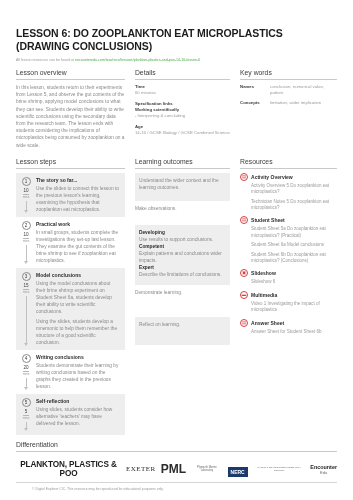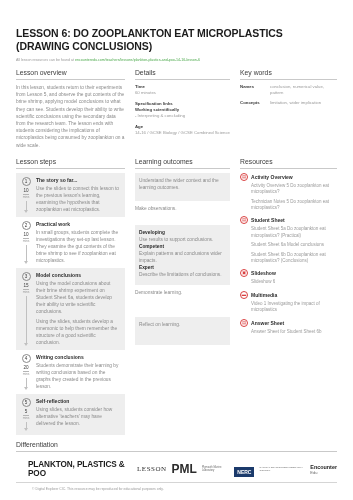--- a/index.html
+++ b/index.html
@@ -93,7 +93,7 @@
 
   
   .footer { position: absolute; left: 0; bottom: 0; width: 353px; height: 46px; background: #ffffff; }
-  .footer-bar { display: flex; align-items: center; justify-content: space-between; padding: 6px 16px 0 28px; }
+  .footer-bar { display: flex; align-items: center; justify-content: space-between; padding: 6px 16px 0 11px; text-align: center; }
   .footer-title { font-size: 8.2px; font-weight: bold; color: #1c1c1c; letter-spacing: -0.1px; }
   .logos { display: flex; align-items: center; gap: 5px; }
   .logo-exeter { font-family: "Liberation Serif", serif; font-size: 7px; color: #2c2c2c; letter-spacing: 0.5px; }

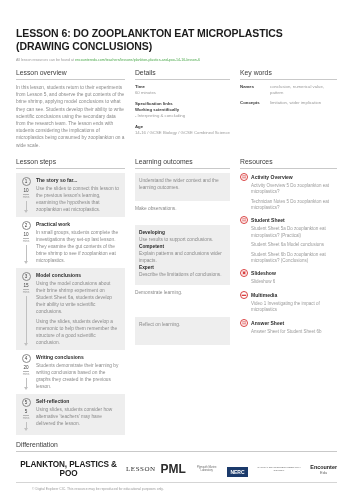--- a/index.html
+++ b/index.html
@@ -323,7 +323,7 @@
     <div class="footer-bar">
       <div class="footer-title">PLANKTON, PLASTICS &amp; POO</div>
       <div class="logos">
-        <div class="logo-exeter">LESSON</div>
+        <div class="logo-exeter">EXETER</div>
         <div>
           <div class="logo-pml">PML</div>
         </div>

